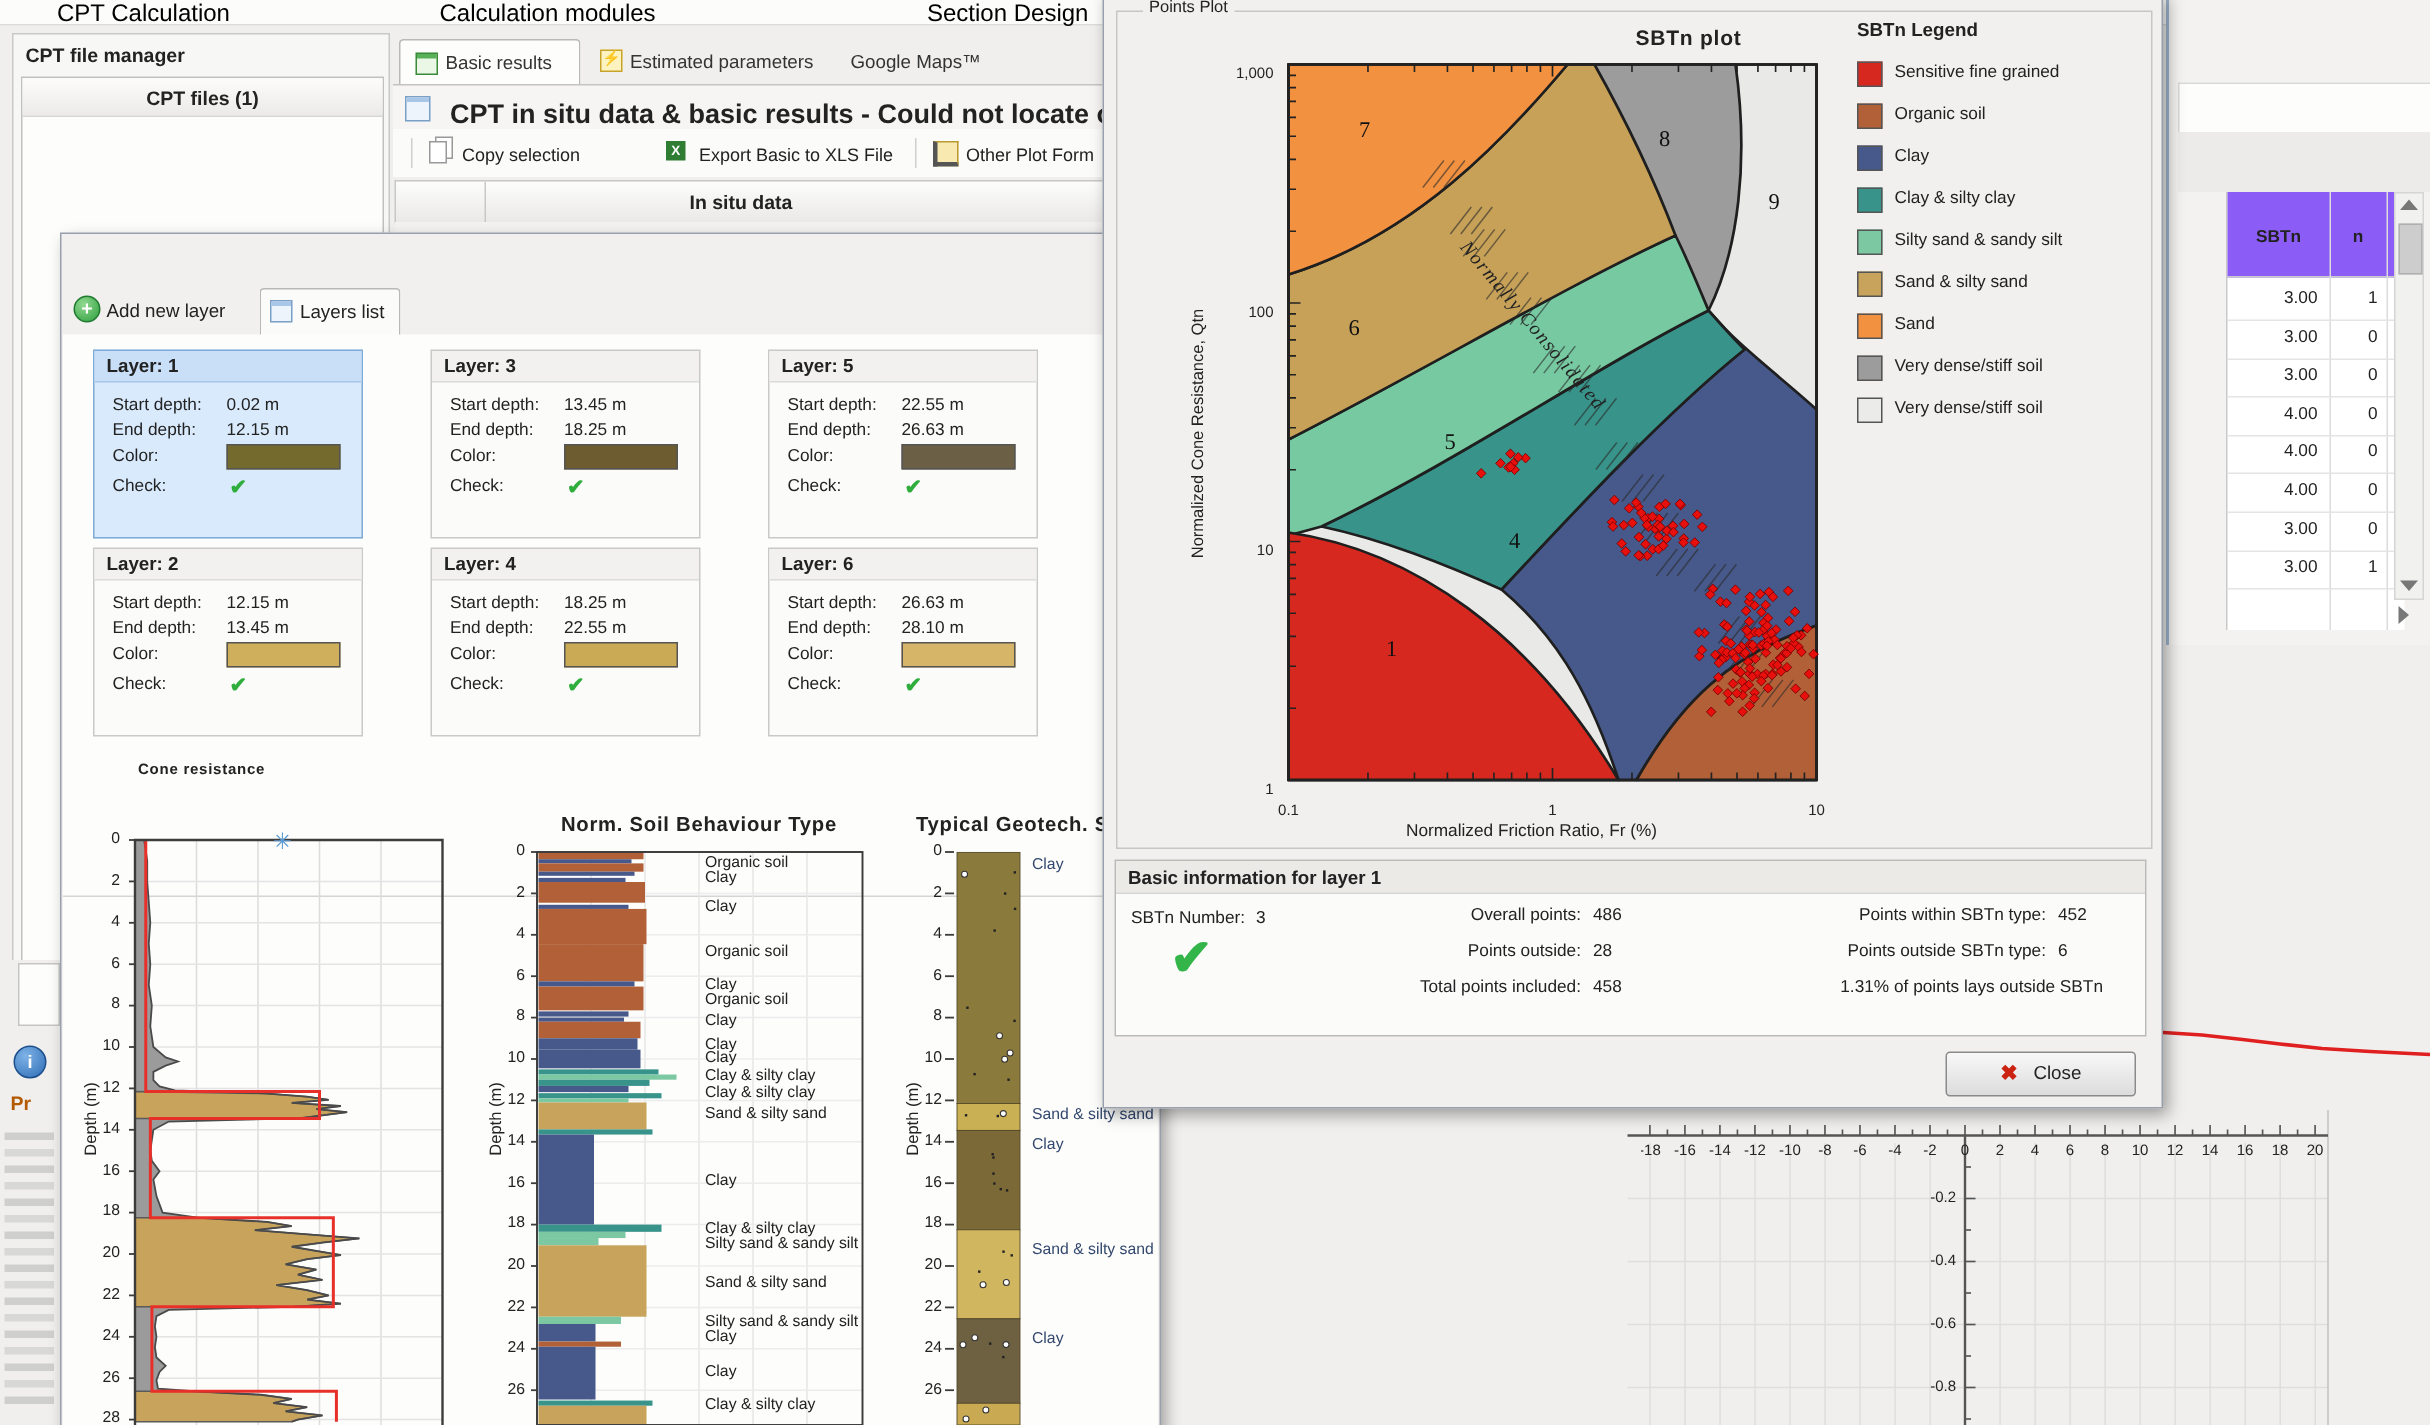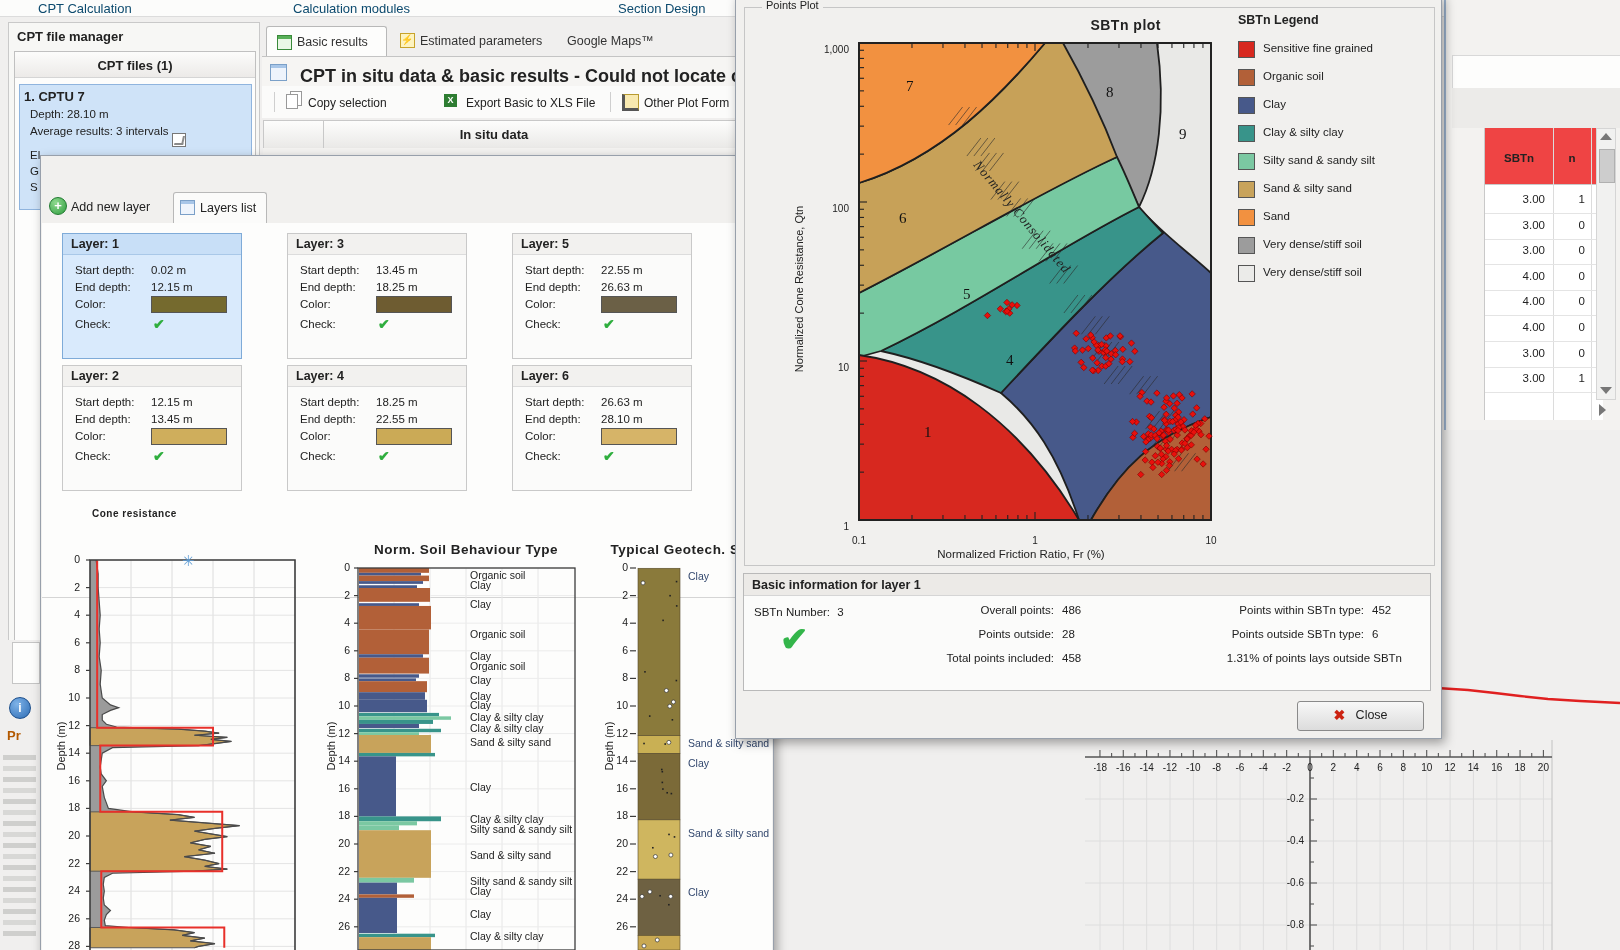--- a/index.html
+++ b/index.html
@@ -8,7 +8,7 @@
   .abs{position:absolute;}
   .b{font-weight:bold;}
   .panel{background:#f7f7f5;border:1px solid #c9c9c9;}
-  .menu-item{font-size:13px;color:#0c4a6e;}
+  .menu-item{font-size:16px;color:#000000;}
   .tab{font-size:12.5px;color:#333;}
   .card{background:#fbfbfa;border:1px solid #c9c9c9;font-size:11.5px;}
   .card.sel{background:#d9eafc;border:1px solid #7fabd8;}

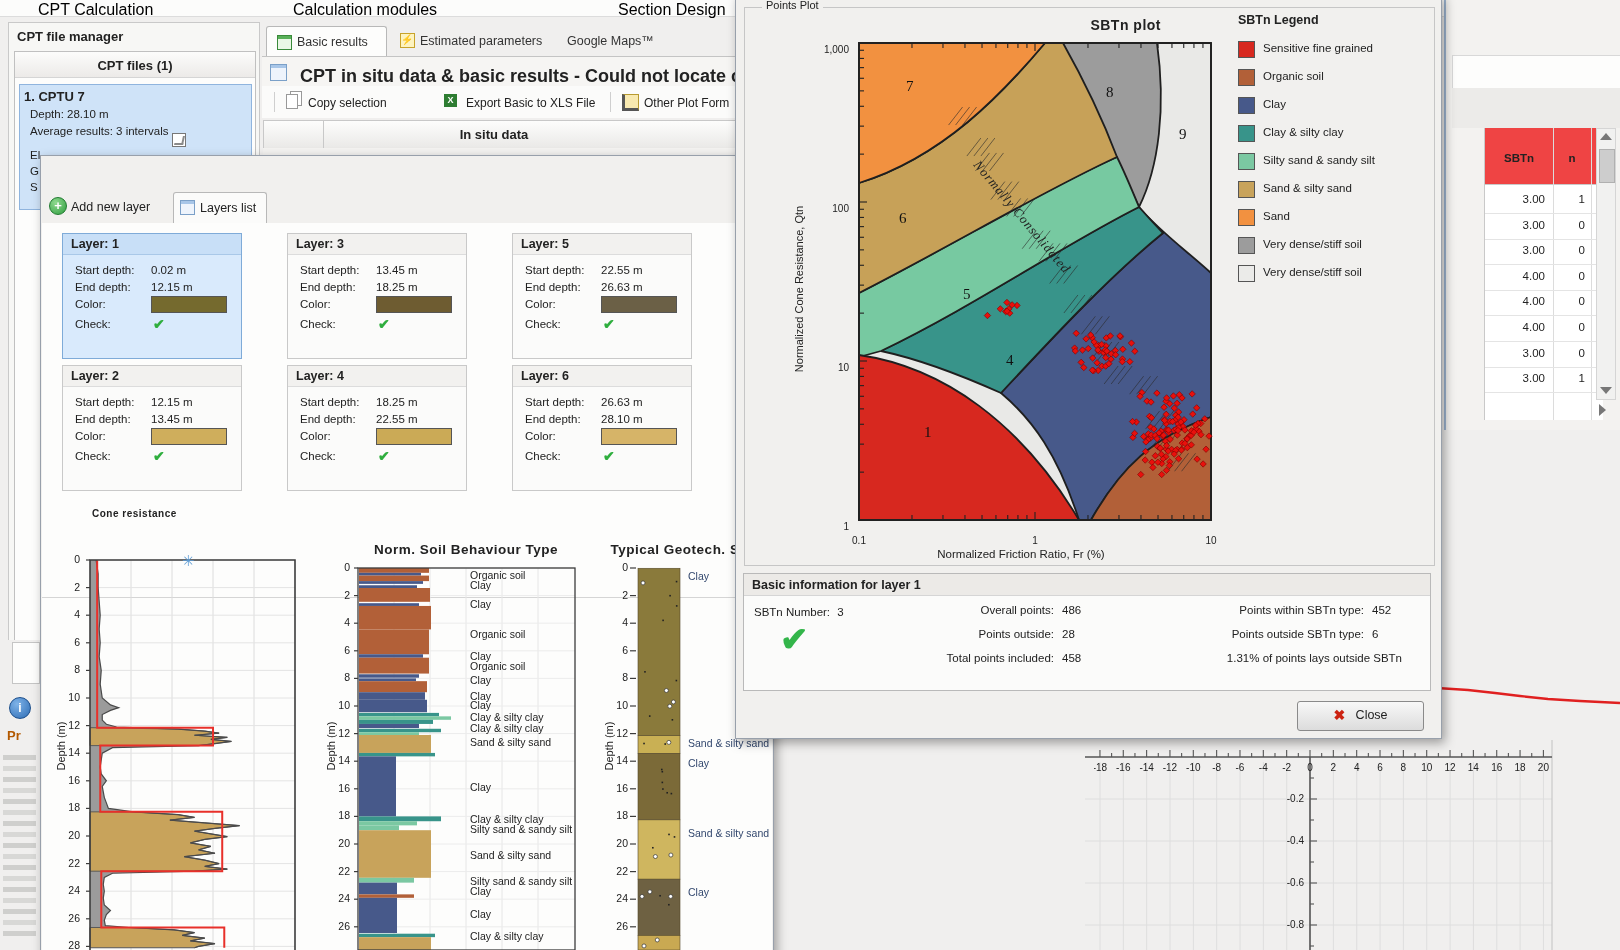--- a/index.html
+++ b/index.html
@@ -38,17 +38,6 @@
     <div class="abs b" style="left:8px;top:6px;font-size:13px;">CPT file manager</div>
     <div class="abs" style="left:5px;top:28px;width:240px;height:590px;background:#fdfdfc;border:1px solid #c0c0c0;">
       <div class="abs b" style="left:0;top:0;width:240px;height:26px;text-align:center;padding-top:6px;box-sizing:border-box;font-size:13px;background:linear-gradient(#fcfcfb,#eceae8);border-bottom:1px solid #d5d5d5;">CPT files (1)</div>
-      <div class="abs" style="left:4px;top:32px;width:231px;height:124px;background:#cfe3f8;border:1px solid #8fb4de;">
-        <div class="abs b" style="left:4px;top:4px;font-size:13px;">1. CPTU 7</div>
-        <div class="abs" style="left:10px;top:23px;font-size:11.5px;">Depth: 28.10 m</div>
-        <div class="abs" style="left:10px;top:40px;font-size:11.5px;">Average results: 3 intervals</div>
-        <div class="abs" style="left:152px;top:48px;width:12px;height:12px;background:#fff;border:1px solid #777;">
-          <div class="abs" style="left:2px;top:2px;width:7px;height:7px;border-right:2px solid #8a8a8a;border-bottom:2px solid #8a8a8a;transform:skewX(-12deg);"></div>
-        </div>
-        <div class="abs" style="left:10px;top:64px;font-size:11.5px;">El</div>
-        <div class="abs" style="left:10px;top:80px;font-size:11.5px;">G</div>
-        <div class="abs" style="left:10px;top:96px;font-size:11.5px;">S</div>
-      </div>
     </div>
   </div>
 

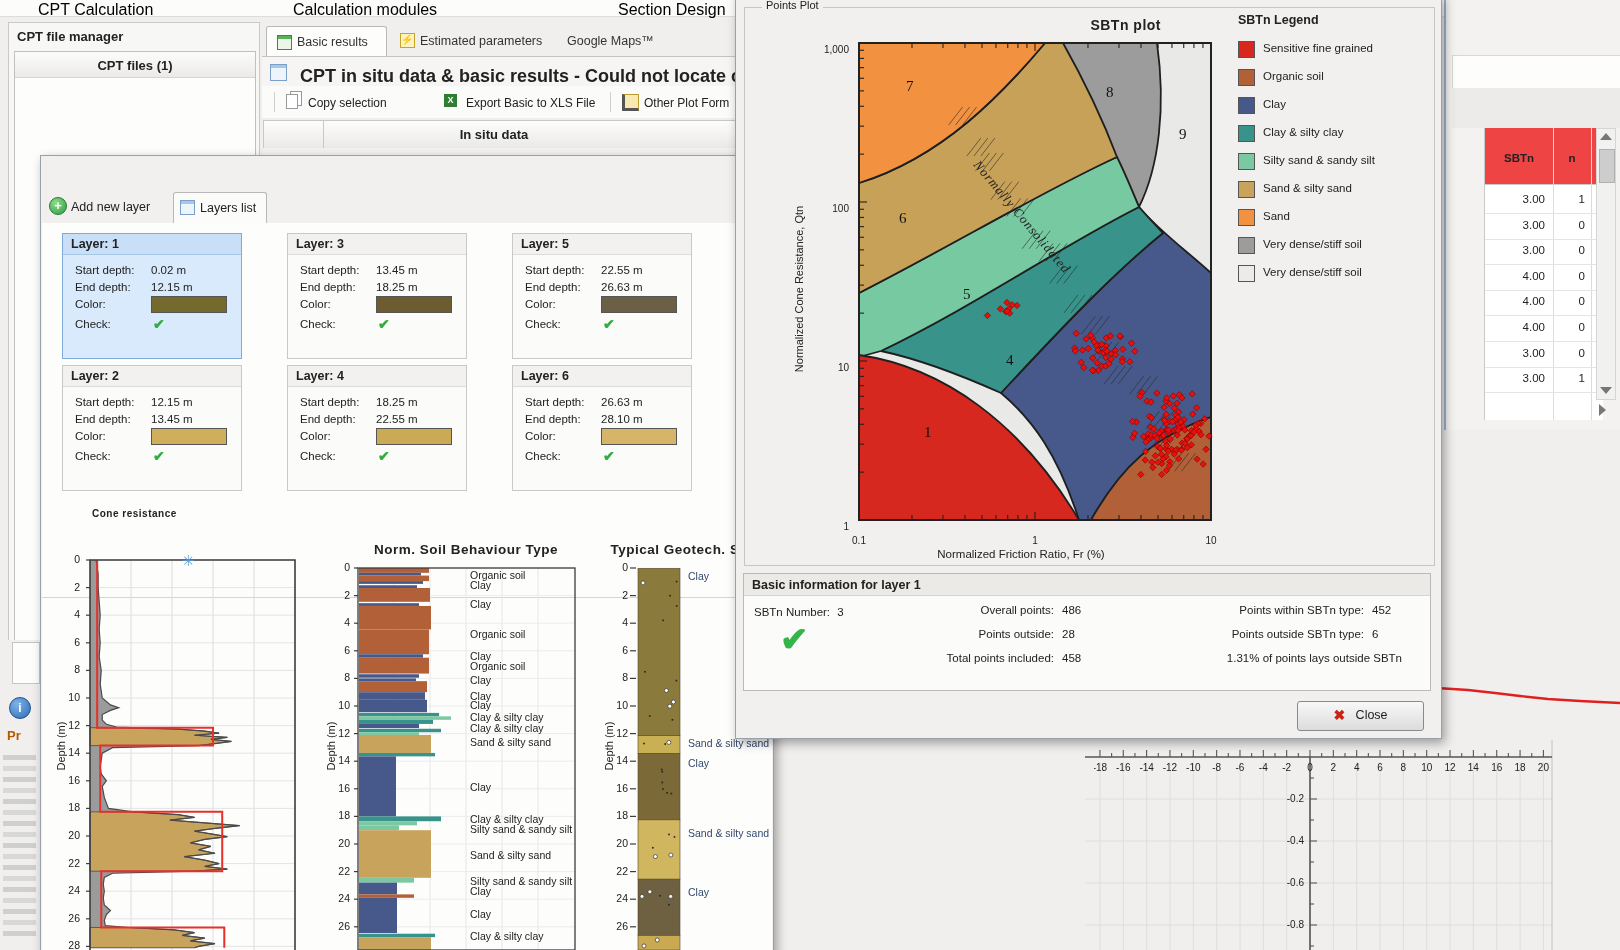--- a/index.html
+++ b/index.html
@@ -442,7 +442,7 @@
     <div class="abs" style="left:6px;top:55px;width:170px;height:33px;background:#fdfdfc;border:1px solid #d8d8d8;border-right:none;"></div>
     <div class="abs" style="left:6px;top:88px;width:170px;height:40px;background:#ecebe9;"></div>
     <div id="right-table" class="abs" style="left:38px;top:128px;width:118px;height:292px;background:#fff;border-left:1px solid #c9c9c9;font-size:11.5px;">
-        <div style="position: absolute; left: 0px; top: 0px; width: 112px; height: 56px; border-bottom: 1px solid rgb(201, 201, 201); background: #ef4444;">
+        <div style="position: absolute; left: 0px; top: 0px; width: 112px; height: 56px; border-bottom: 1px solid rgb(201, 201, 201); background: #8b5cf6;">
           <span style="position: absolute; left: 8px; top: 24px; width: 52px; text-align: center; font-weight: bold;">SBTn</span>
           <span style="position: absolute; left: 72px; top: 24px; width: 30px; text-align: center; font-weight: bold;">n</span>
         </div>

